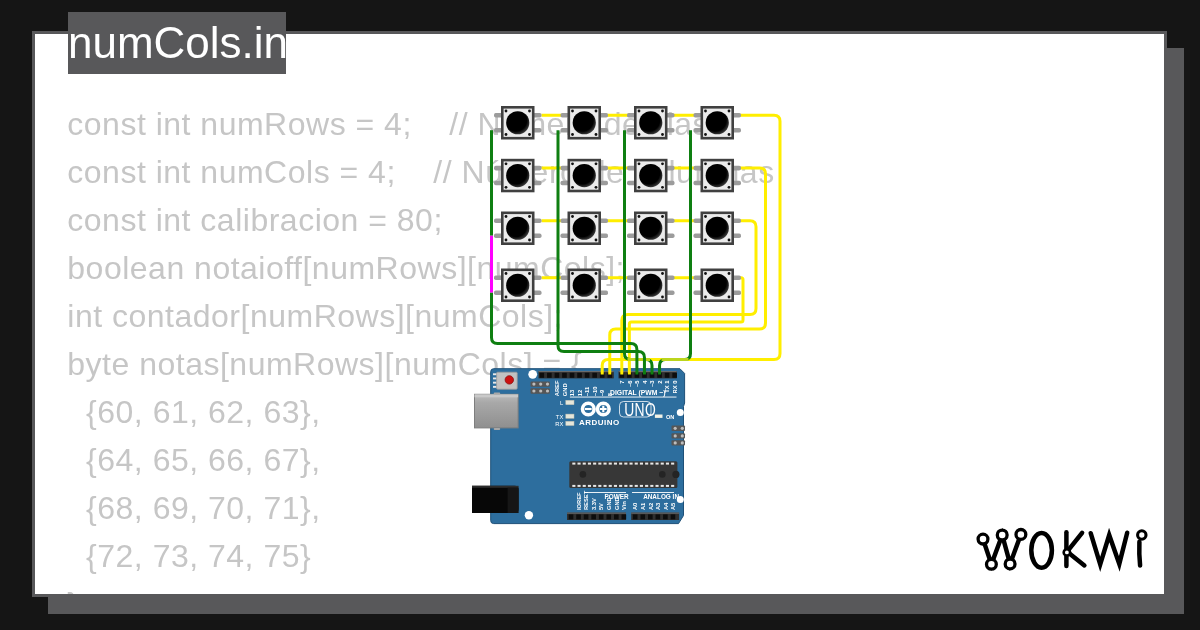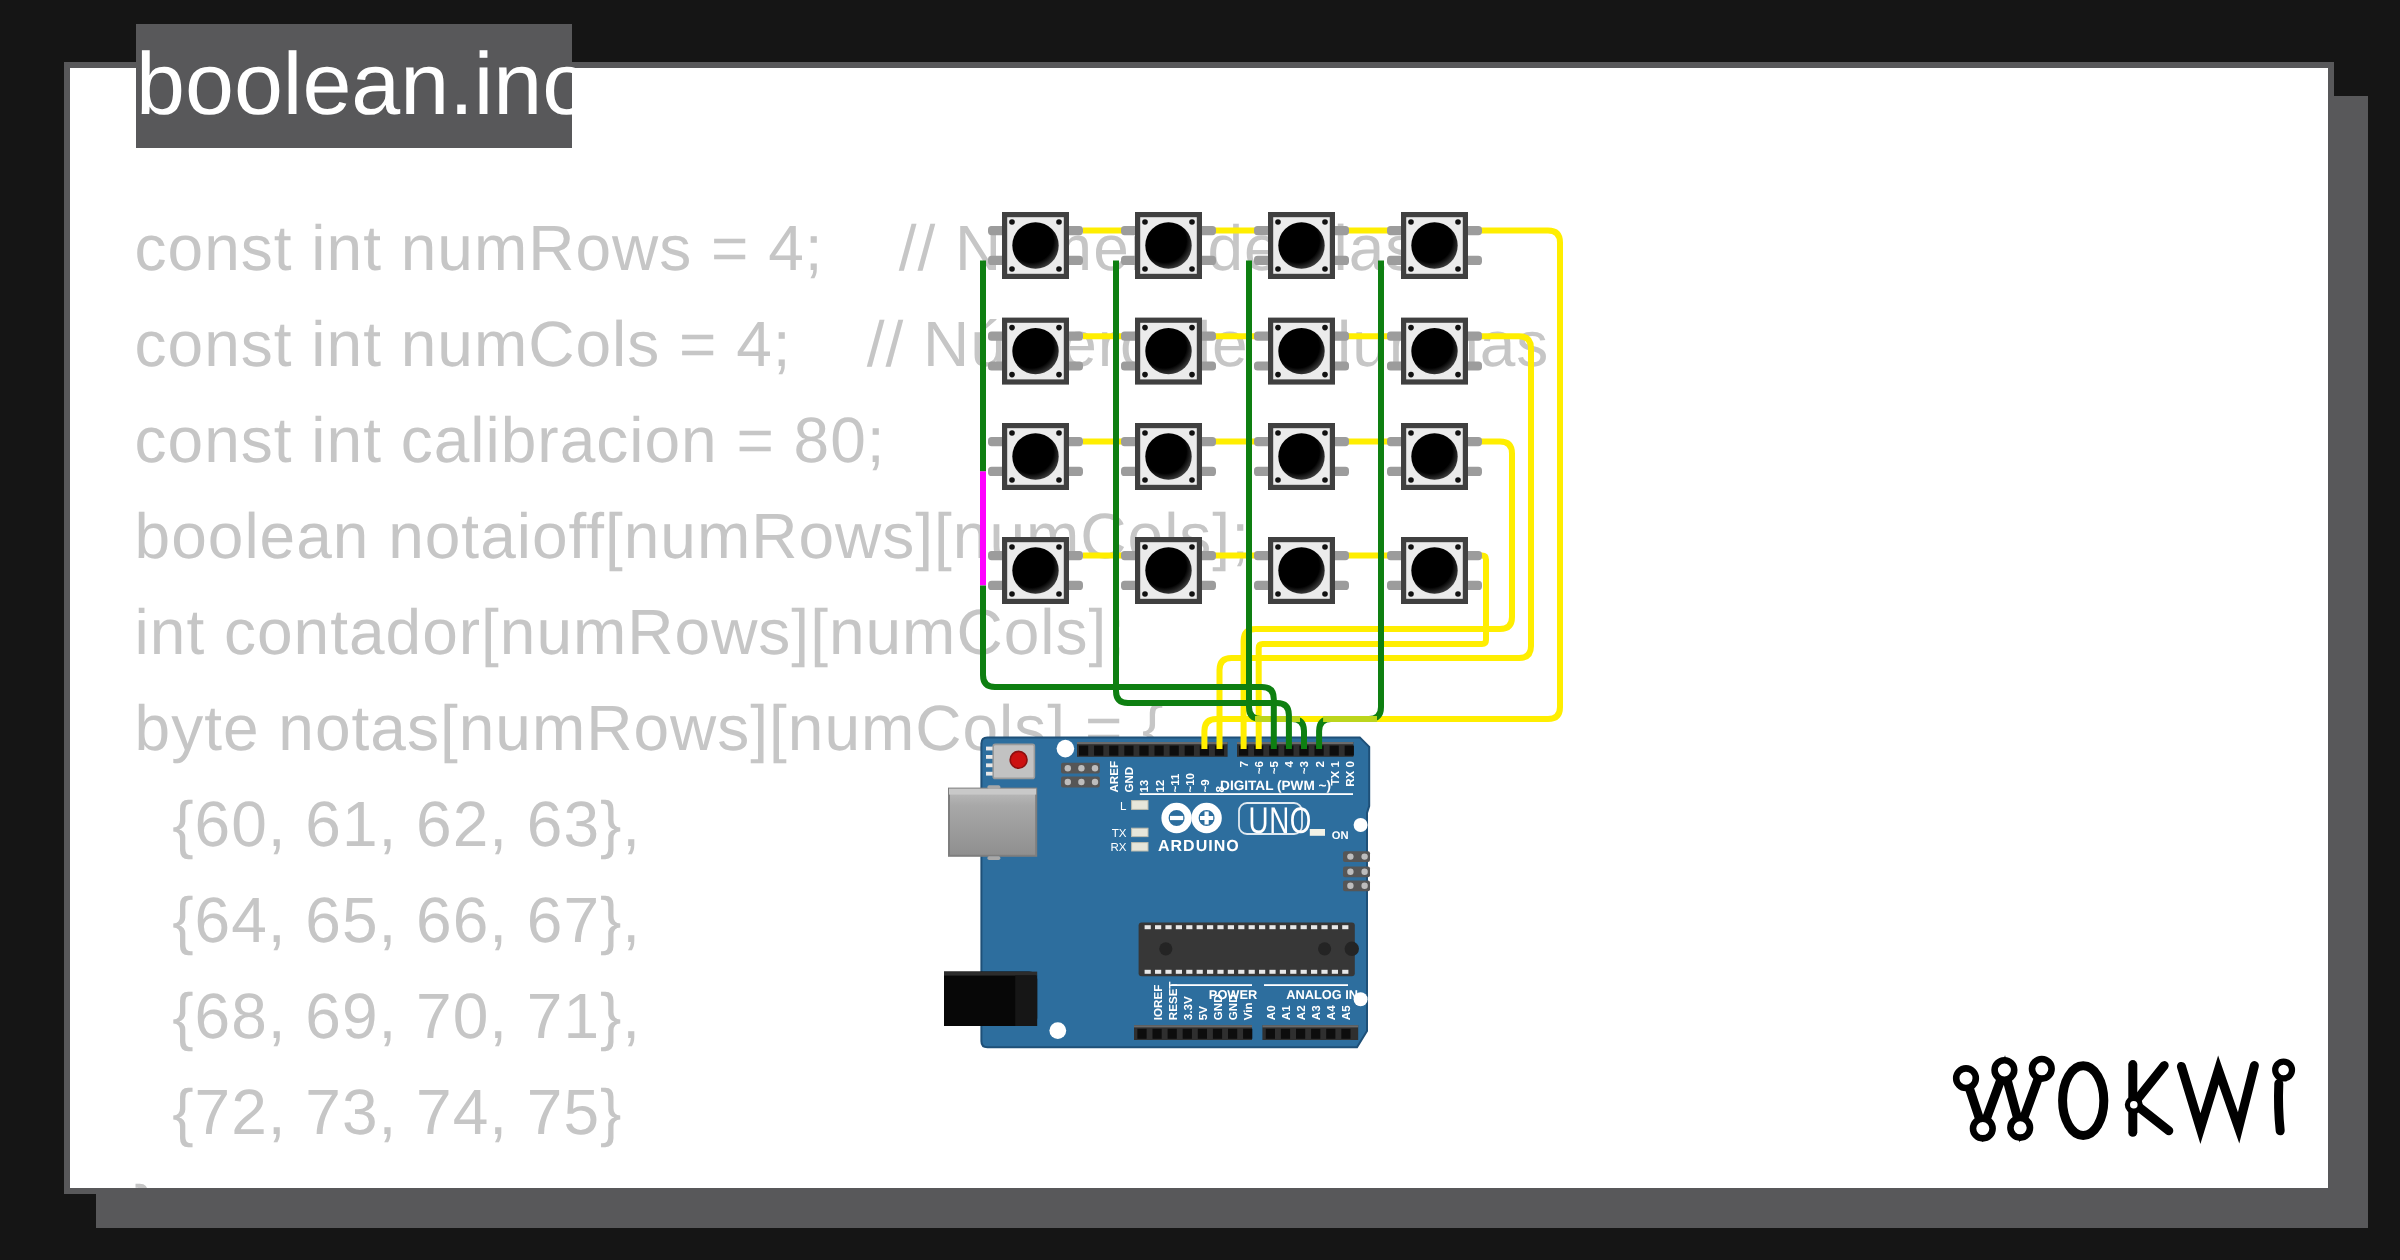--- a/index.html
+++ b/index.html
@@ -437,6 +437,6 @@
 <circle cx="170.8" cy="14" r="4.2" fill="#ffffff" stroke="#000000" stroke-width="3.1"></circle>
 </svg>
 </div>
-<div id="tab">boolean.ino</div>
+<div id="tab">numCols.ino</div>
 
 </body></html>

